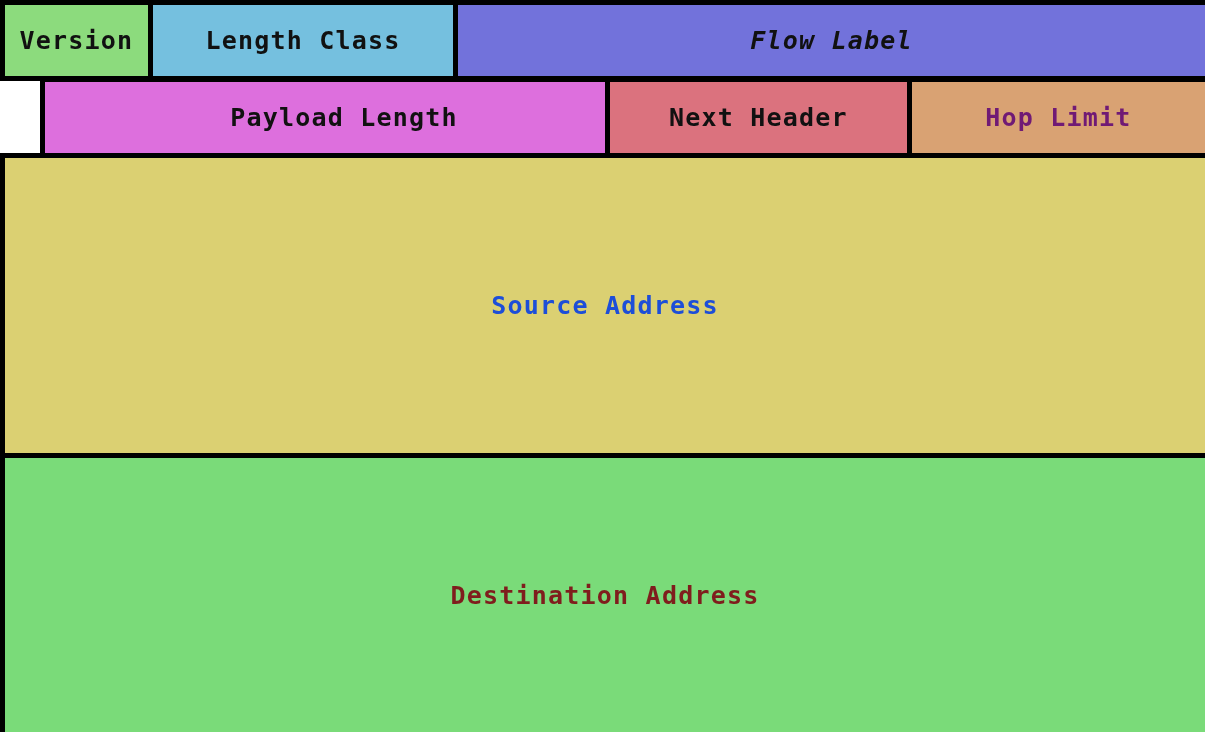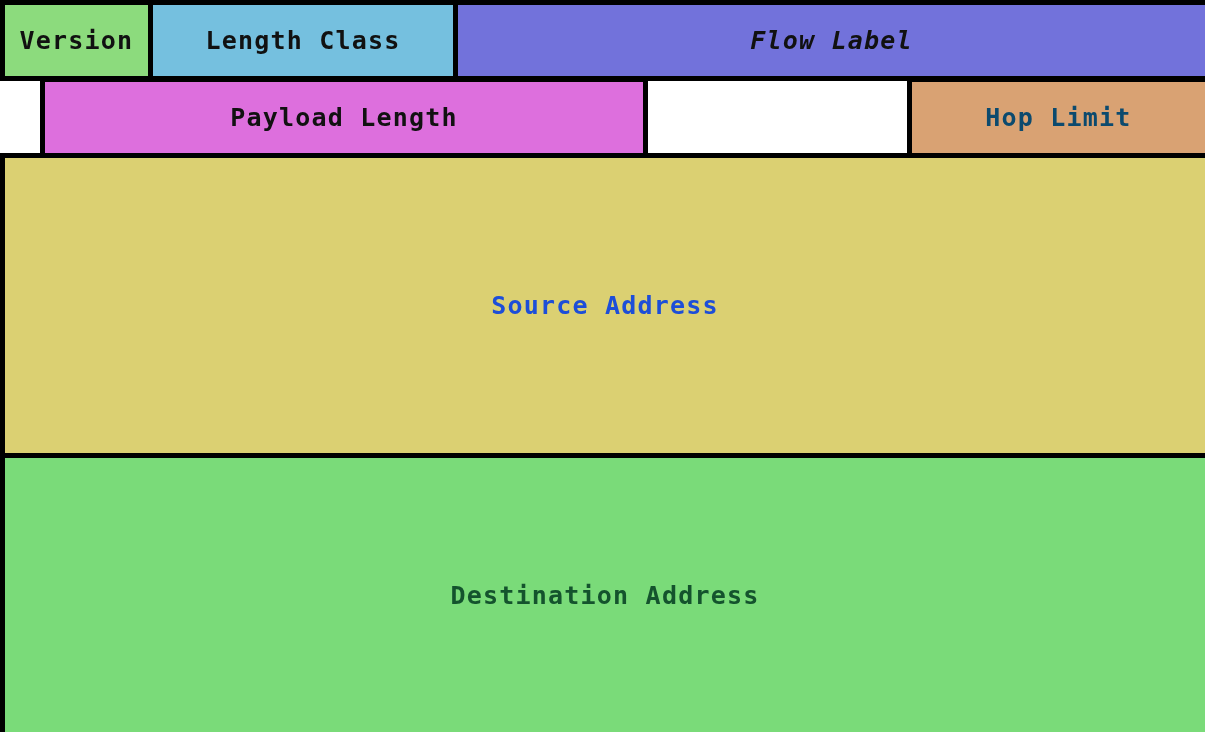--- a/index.html
+++ b/index.html
@@ -79,6 +79,9 @@
     <span class="field-label" style="color: rgb(17, 17, 17);">Payload Length</span>
   </div>
 
+  <div class="field cell-next-header" style="background: rgb(219, 114, 126); border-color: rgb(0, 0, 0);">
+    <span class="field-label" style="color: rgb(17, 17, 17);">Next Header</span>
+  </div>
 
   <div class="field cell-hop-limit" style="background: rgb(217, 162, 115); border-color: rgb(0, 0, 0);">
     <span class="field-label" style="color: #0c4a6e;">Hop Limit</span>

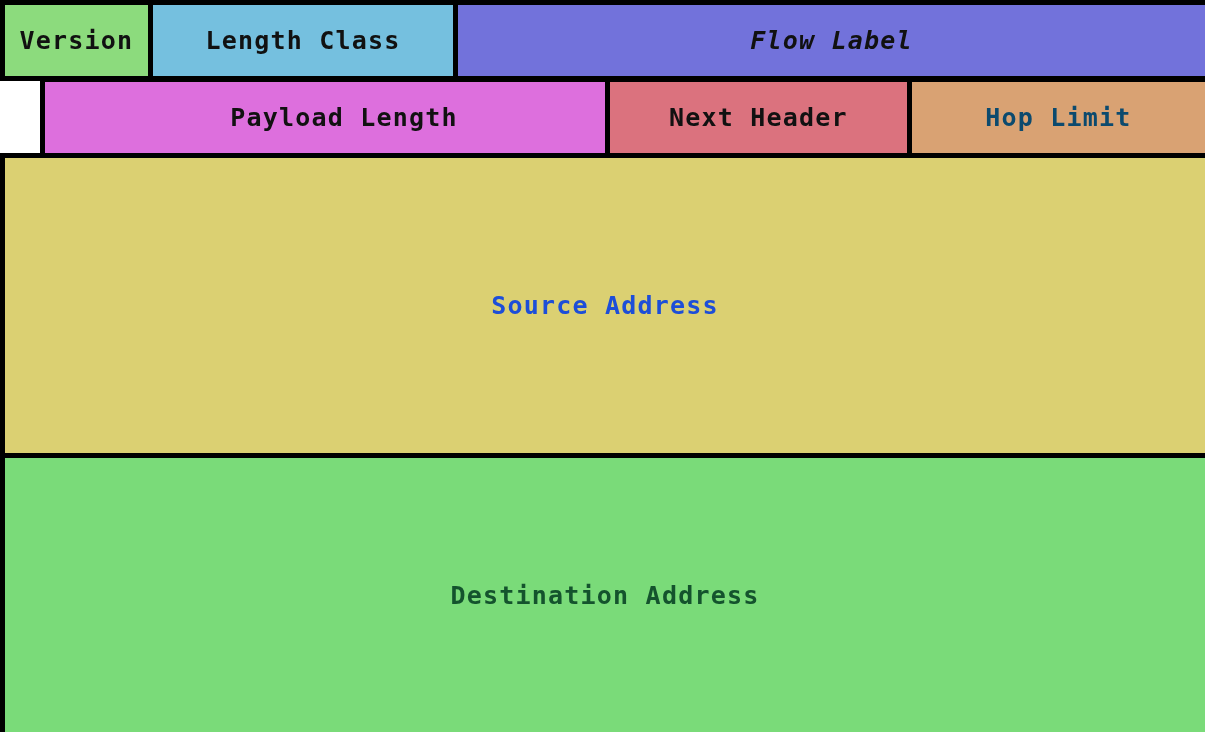--- a/index.html
+++ b/index.html
@@ -84,7 +84,7 @@
   </div>
 
   <div class="field cell-hop-limit" style="background: rgb(217, 162, 115); border-color: rgb(0, 0, 0);">
-    <span class="field-label" style="color: #0c4a6e;">Hop Limit</span>
+    <span class="field-label" style="color: #701a75;">Hop Limit</span>
   </div>
 
   <div class="field cell-source-address" style="background: rgb(219, 208, 114); border-color: rgb(0, 0, 0);">

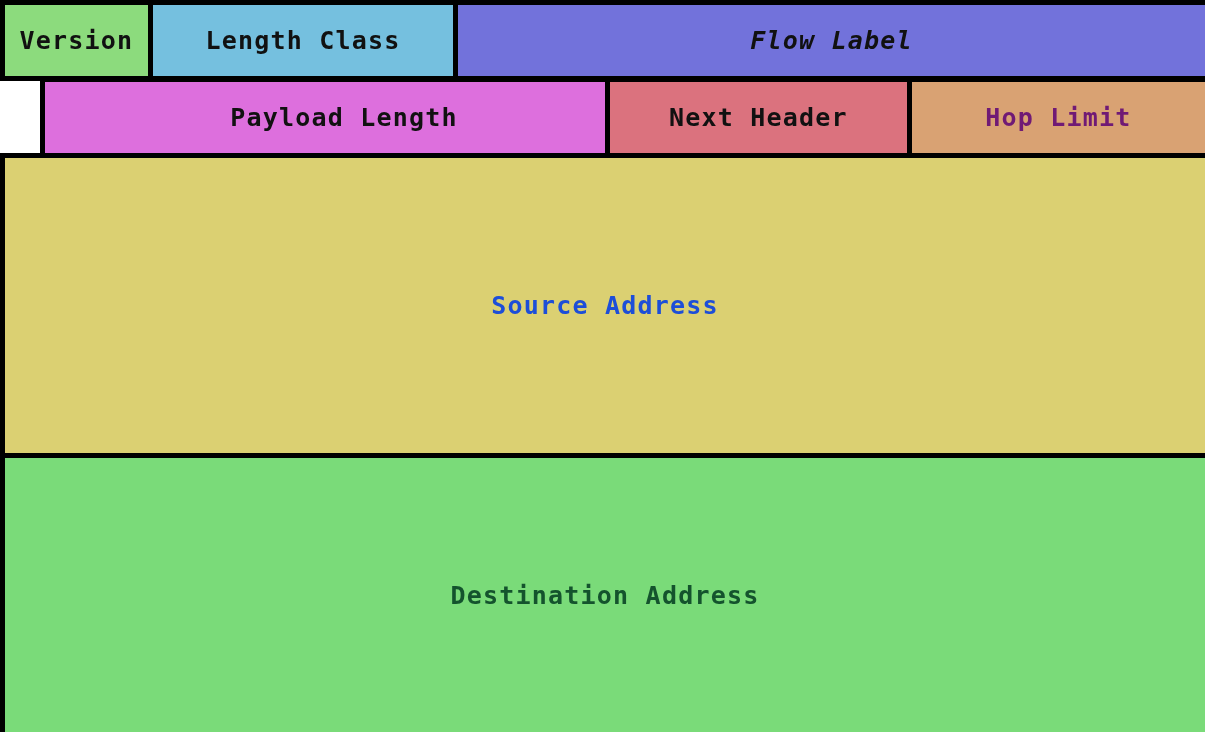--- a/index.html
+++ b/index.html
@@ -92,7 +92,7 @@
   </div>
 
   <div class="field cell-destination-address" style="background: rgb(122, 219, 121); border-color: rgb(0, 0, 0);">
-    <span class="field-label" style="color: #14532d;">Destination Address</span>
+    <span class="field-label" style="color: #7f1d1d;">Destination Address</span>
   </div>
 
 </div>

